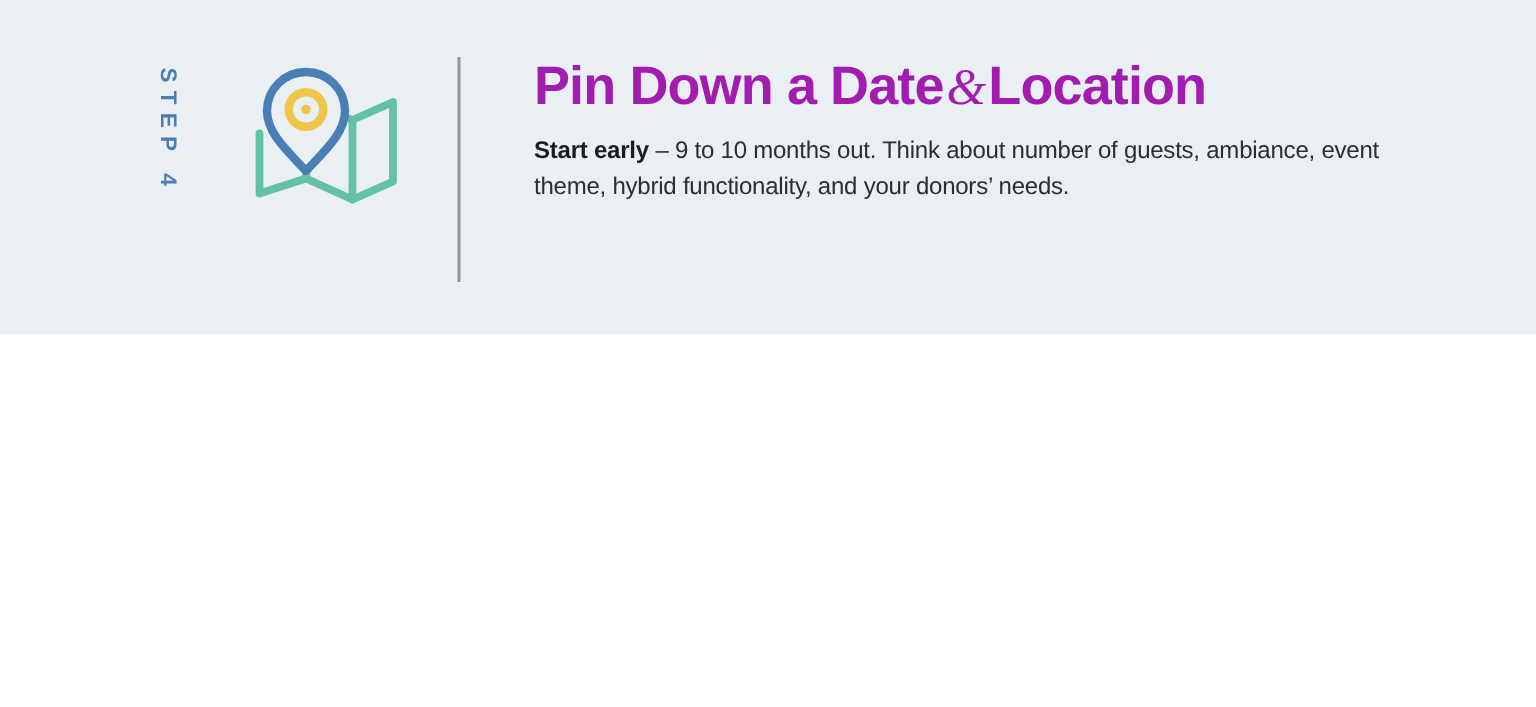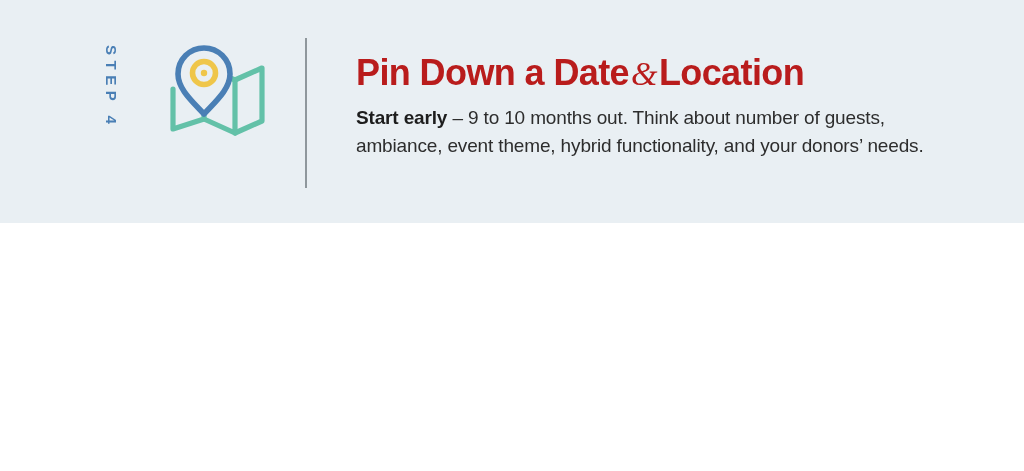--- a/index.html
+++ b/index.html
@@ -74,8 +74,8 @@
   #step-4 .content { top: 38px; }
 
   .heading {
-    margin: 16px 0 12px 0;
-    color: #b91c1c;
+    margin: 0 0 12px 0;
+    color: #a21caf;
     font-family: "Liberation Sans", sans-serif;
     font-size: 36px;
     font-weight: bold;

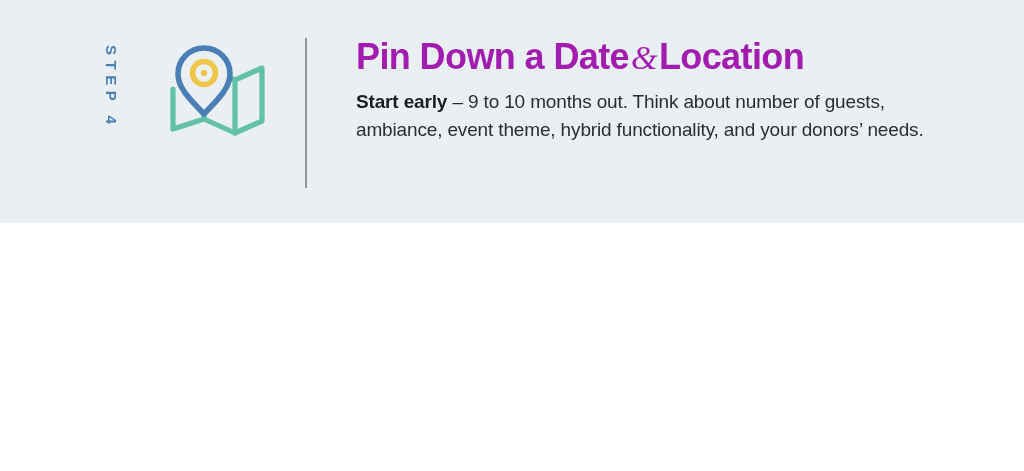--- a/index.html
+++ b/index.html
@@ -95,7 +95,7 @@
     margin: 0;
     color: #2d2d2d;
     font-family: "Liberation Sans", sans-serif;
-    font-size: 19px;
+    font-size: 16px;
     line-height: 1.48;
     letter-spacing: -0.15px;
   }

